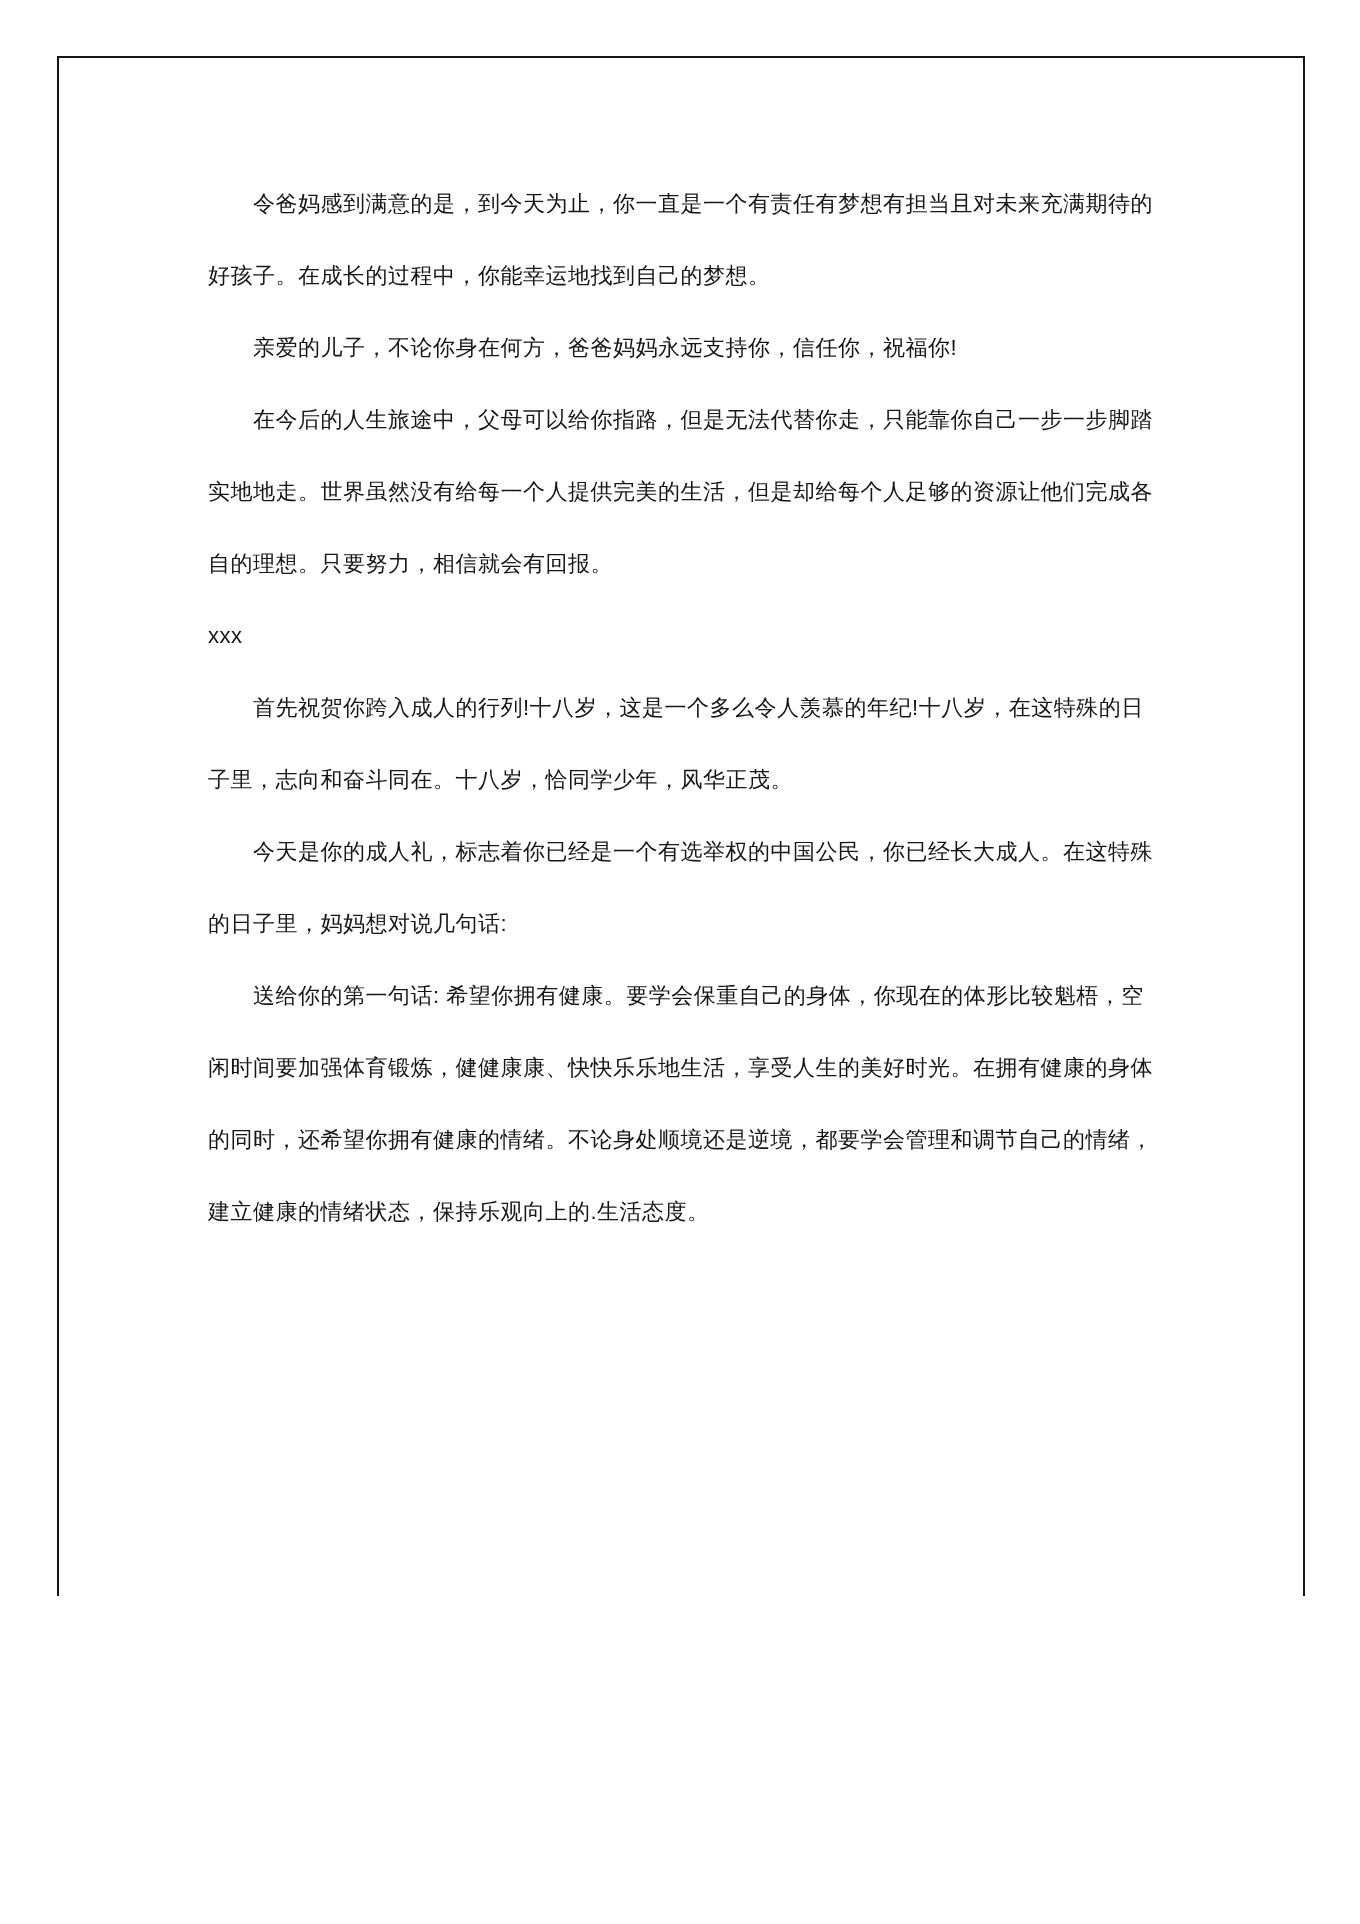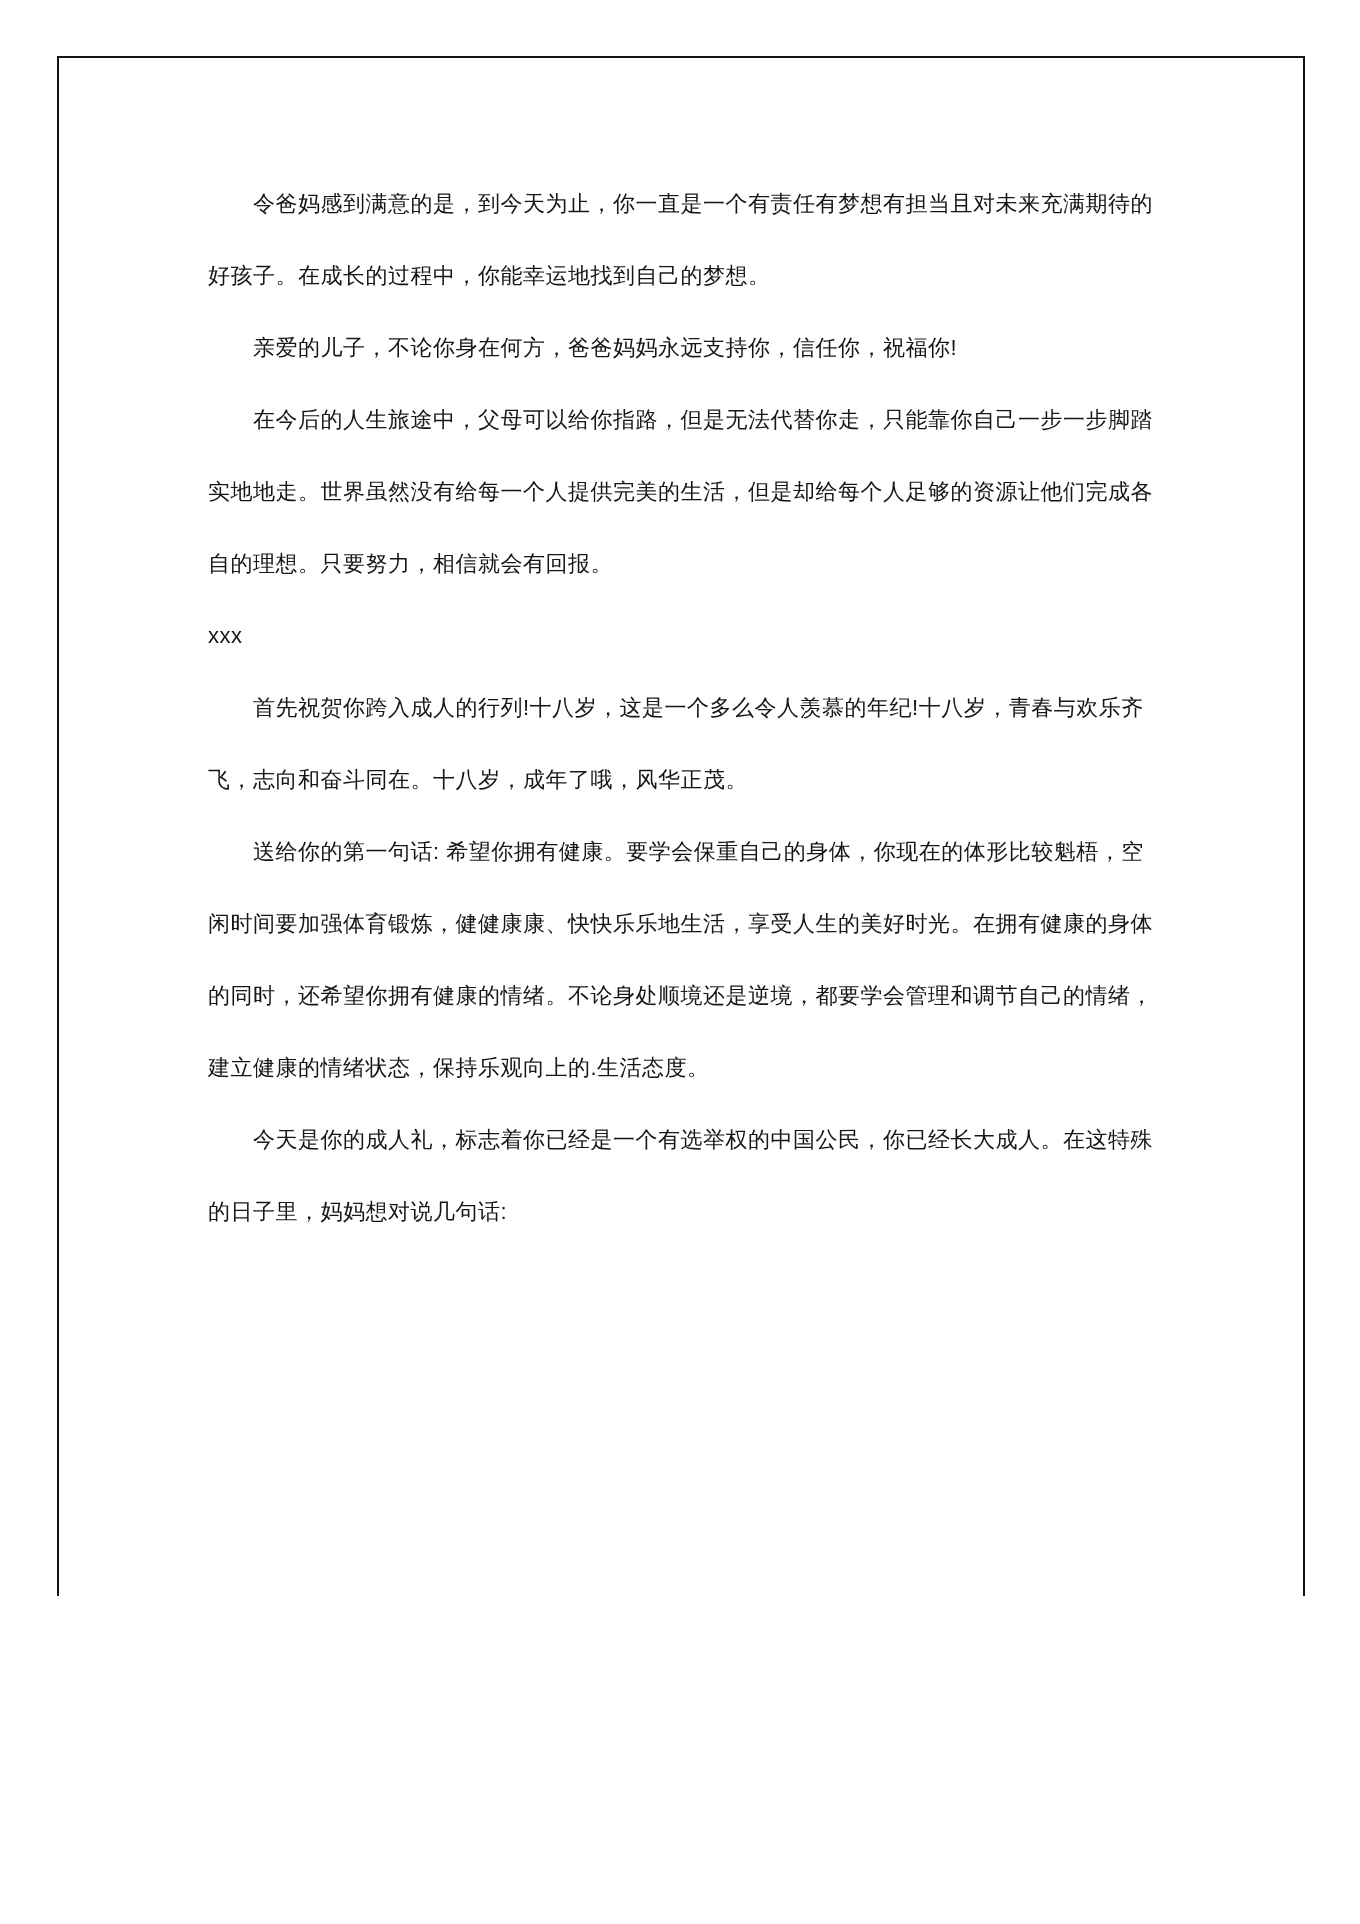--- a/index.html
+++ b/index.html
@@ -76,7 +76,7 @@
         <p class="indent">亲爱的儿子，不论你身在何方，爸爸妈妈永远支持你，信任你，祝福你!</p>
         <p class="indent">在今后的人生旅途中，父母可以给你指路，但是无法代替你走，只能靠你自己一步一步脚踏实地地走。世界虽然没有给每一个人提供完美的生活，但是却给每个人足够的资源让他们完成各自的理想。只要努力，相信就会有回报。</p>
         <p>xxx</p>
-        <p class="indent">首先祝贺你跨入成人的行列!十八岁，这是一个多么令人羡慕的年纪!十八岁，青春与欢乐齐飞，志向和奋斗同在。十八岁，成年了哦，风华正茂。</p>
+        <p class="indent">首先祝贺你跨入成人的行列!十八岁，这是一个多么令人羡慕的年纪!十八岁，在这特殊的日子里，志向和奋斗同在。十八岁，恰同学少年，风华正茂。</p>
         <p class="indent">送给你的第一句话: 希望你拥有健康。要学会保重自己的身体，你现在的体形比较魁梧，空闲时间要加强体育锻炼，健健康康、快快乐乐地生活，享受人生的美好时光。在拥有健康的身体的同时，还希望你拥有健康的情绪。不论身处顺境还是逆境，都要学会管理和调节自己的情绪，建立健康的情绪状态，保持乐观向上的.生活态度。</p>
         <p class="indent">今天是你的成人礼，标志着你已经是一个有选举权的中国公民，你已经长大成人。在这特殊的日子里，妈妈想对说几句话:</p>
       </div>

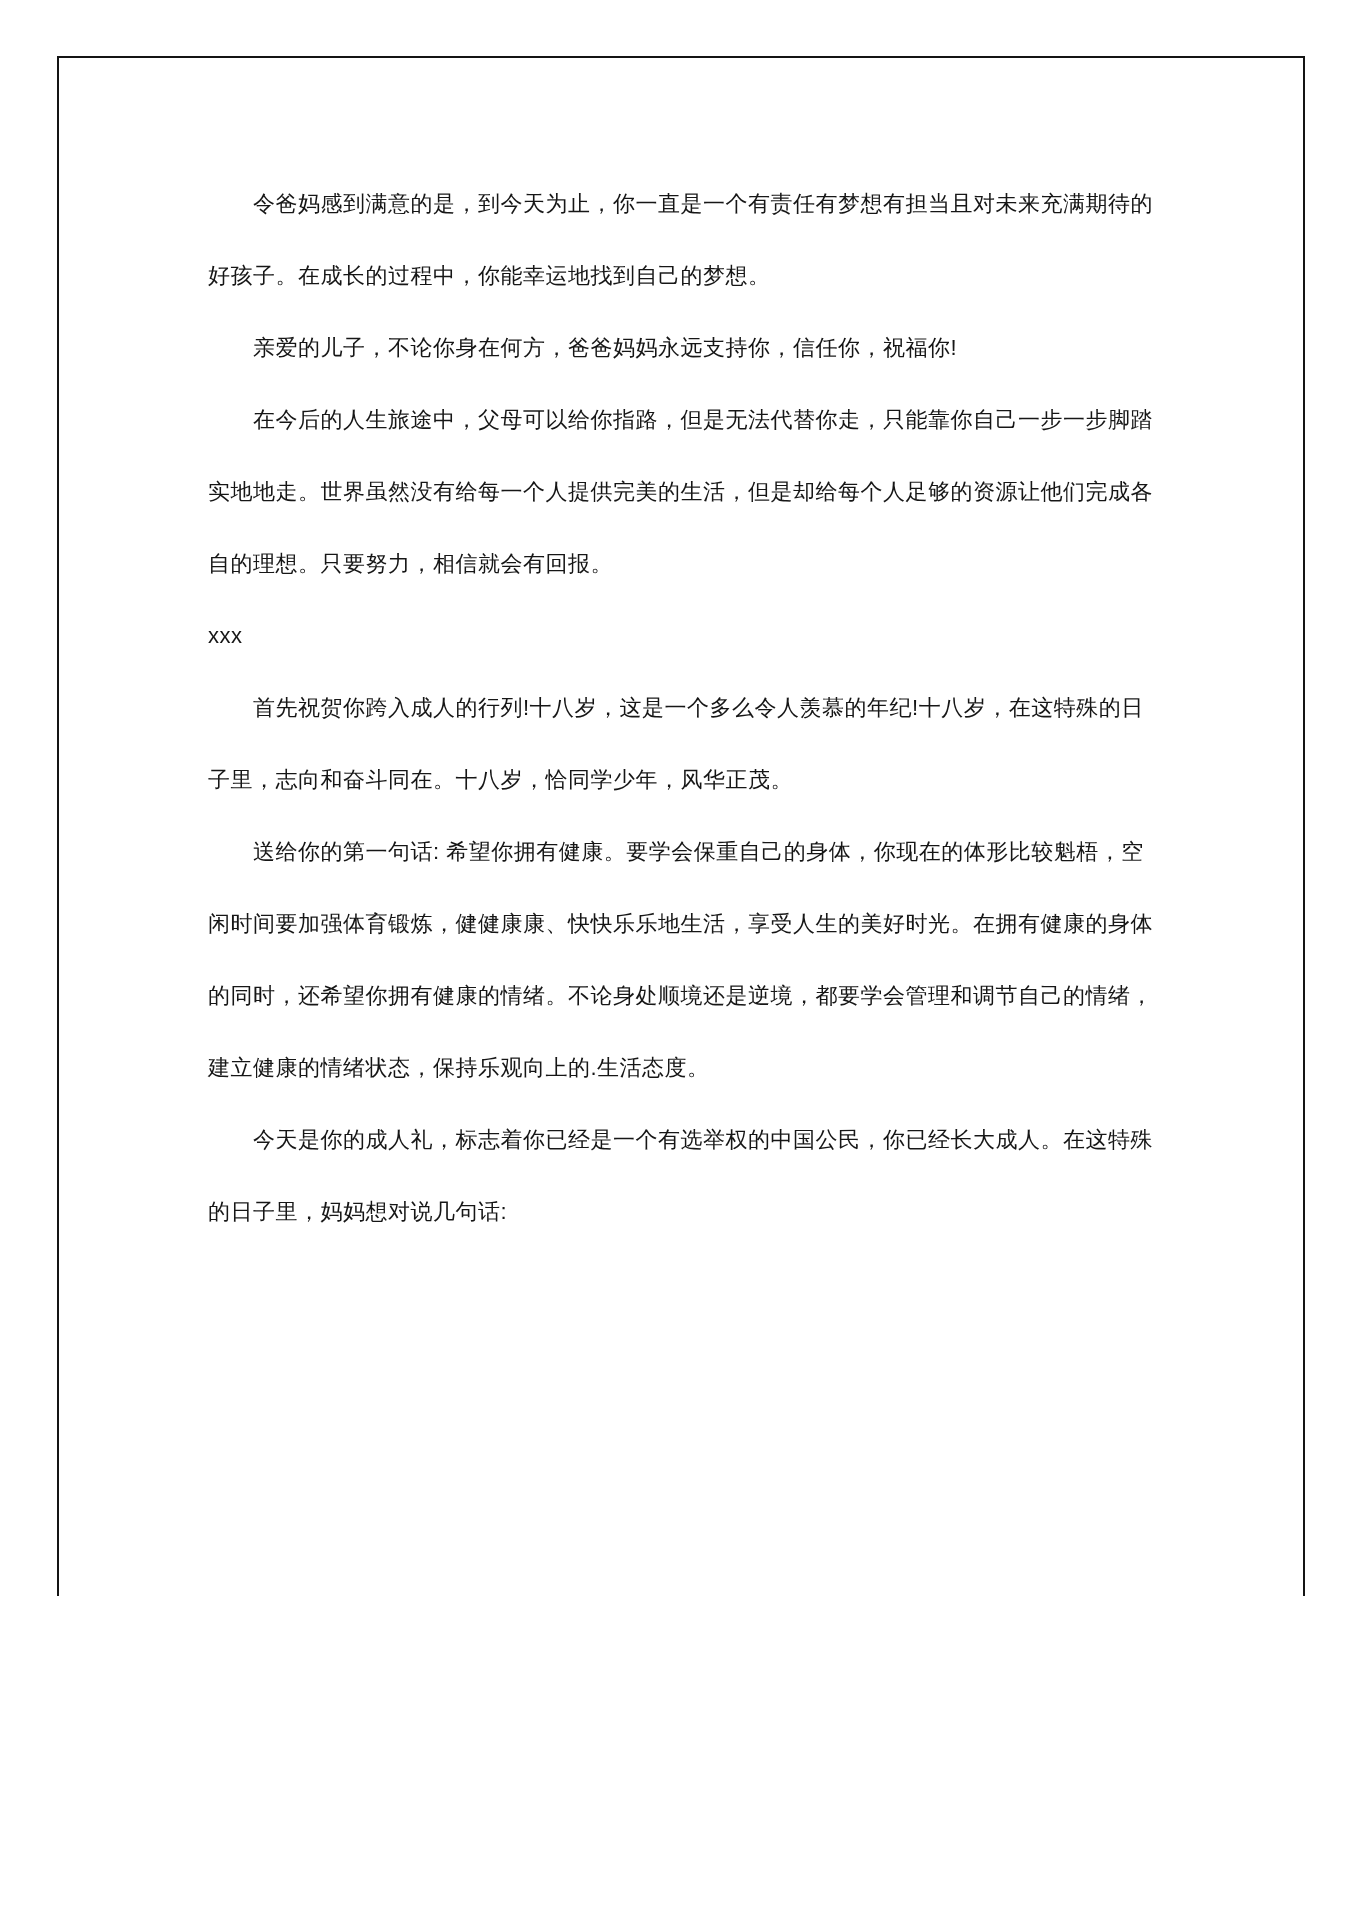--- a/index.html
+++ b/index.html
@@ -77,8 +77,8 @@
         <p class="indent">在今后的人生旅途中，父母可以给你指路，但是无法代替你走，只能靠你自己一步一步脚踏实地地走。世界虽然没有给每一个人提供完美的生活，但是却给每个人足够的资源让他们完成各自的理想。只要努力，相信就会有回报。</p>
         <p>xxx</p>
         <p class="indent">首先祝贺你跨入成人的行列!十八岁，这是一个多么令人羡慕的年纪!十八岁，在这特殊的日子里，志向和奋斗同在。十八岁，恰同学少年，风华正茂。</p>
+        <p class="indent">今天是你的成人礼，标志着你已经是一个有选举权的中国公民，你已经长大成人。在这特殊的日子里，妈妈想对说几句话:</p>
         <p class="indent">送给你的第一句话: 希望你拥有健康。要学会保重自己的身体，你现在的体形比较魁梧，空闲时间要加强体育锻炼，健健康康、快快乐乐地生活，享受人生的美好时光。在拥有健康的身体的同时，还希望你拥有健康的情绪。不论身处顺境还是逆境，都要学会管理和调节自己的情绪，建立健康的情绪状态，保持乐观向上的.生活态度。</p>
-        <p class="indent">今天是你的成人礼，标志着你已经是一个有选举权的中国公民，你已经长大成人。在这特殊的日子里，妈妈想对说几句话:</p>
       </div>
 
     <div class="footer">

